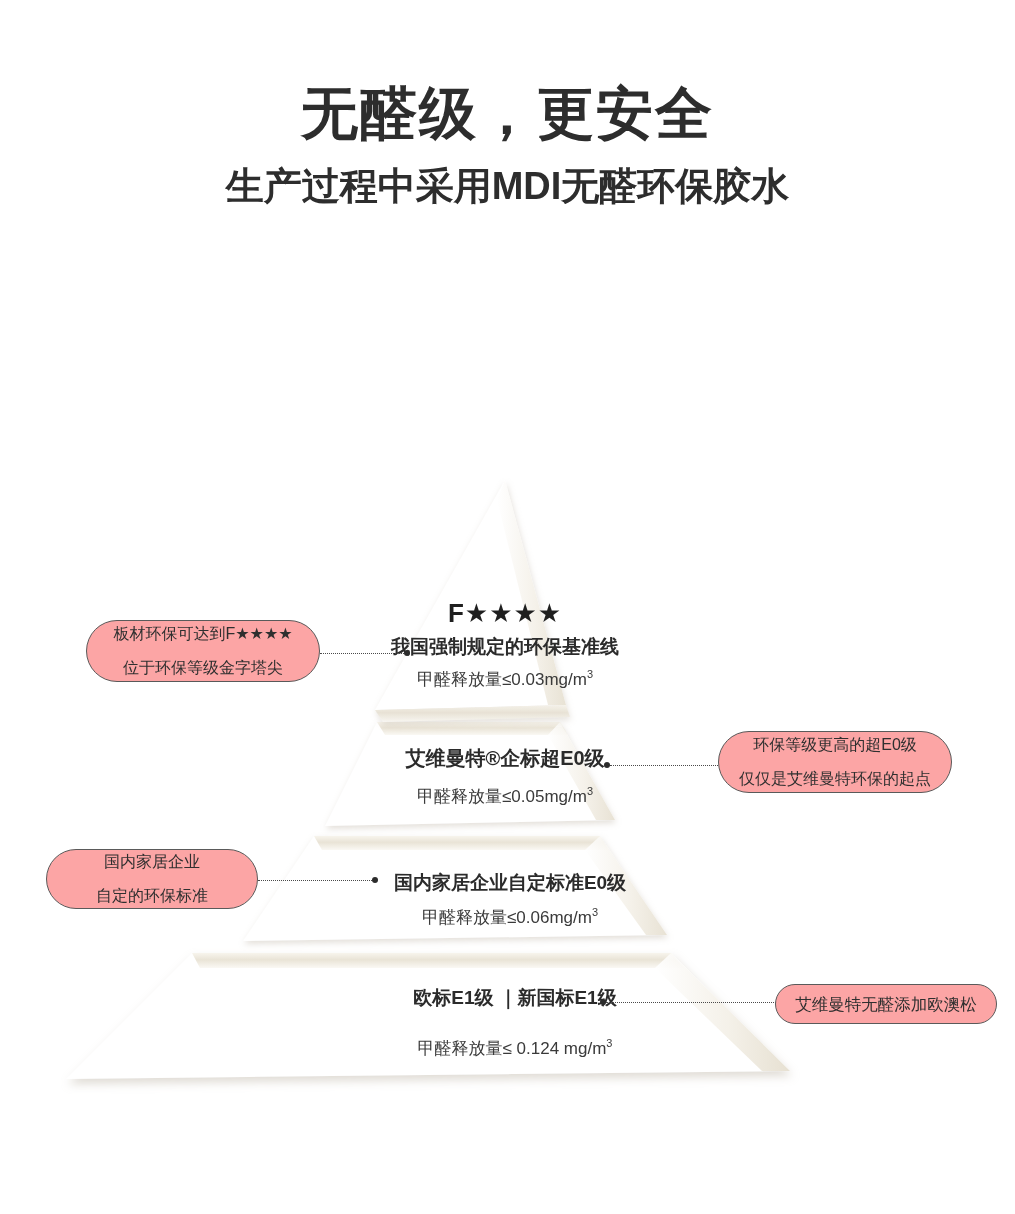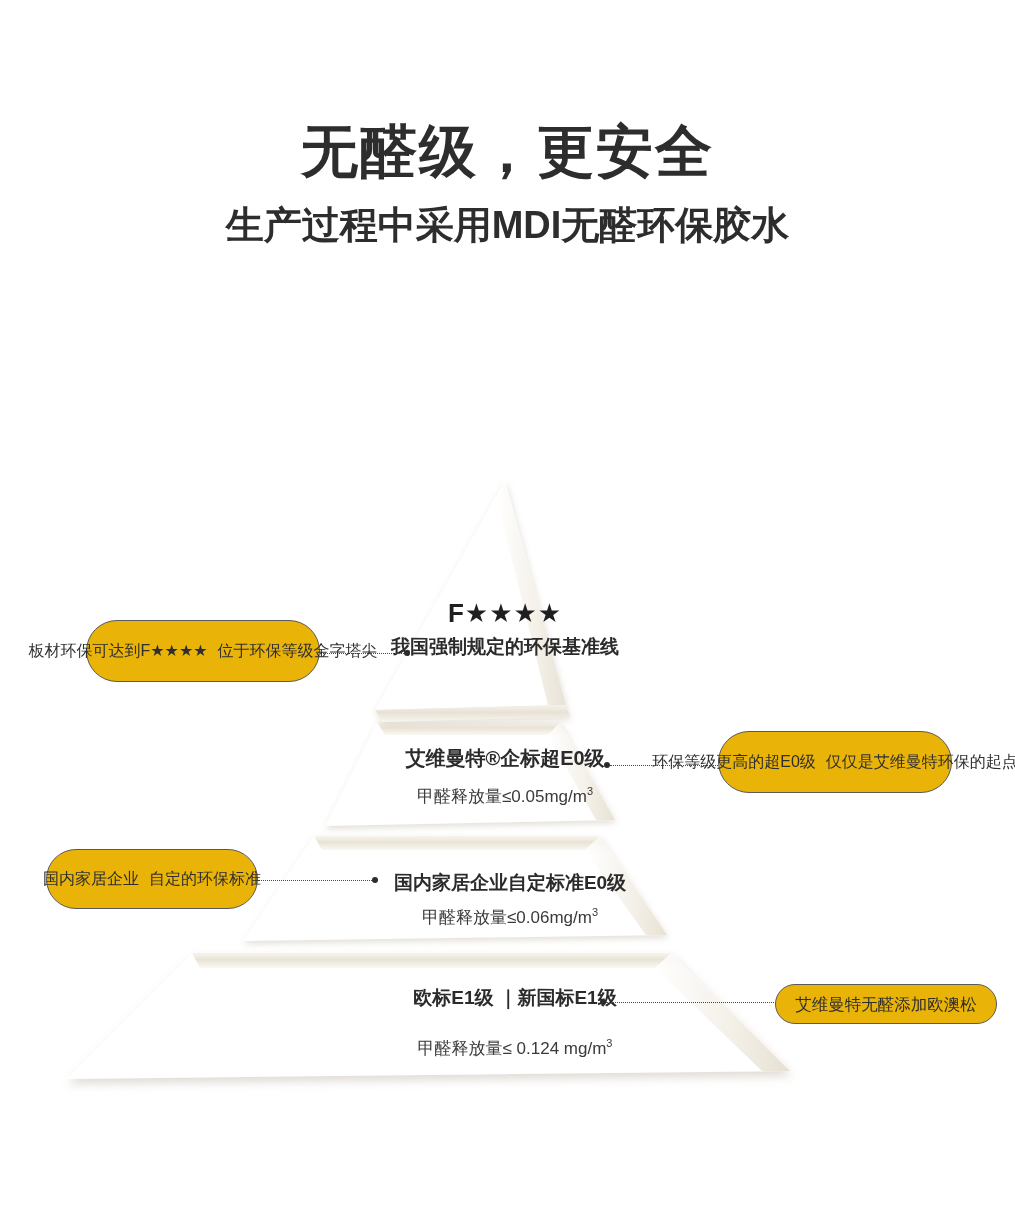--- a/index.html
+++ b/index.html
@@ -14,11 +14,10 @@
   
   .header { position:absolute; left:0; top:0; width:1015px; text-align:center; }
   .title-main {
-    margin-top:120px;
+    margin-top:81px;
     font-size:57px; line-height:64px;
     font-weight:bold; letter-spacing:2px;
     color:#2d2d2d;
-    font-family:Liberation Serif, serif;
   }
   .title-sub {
     margin-top:18px;

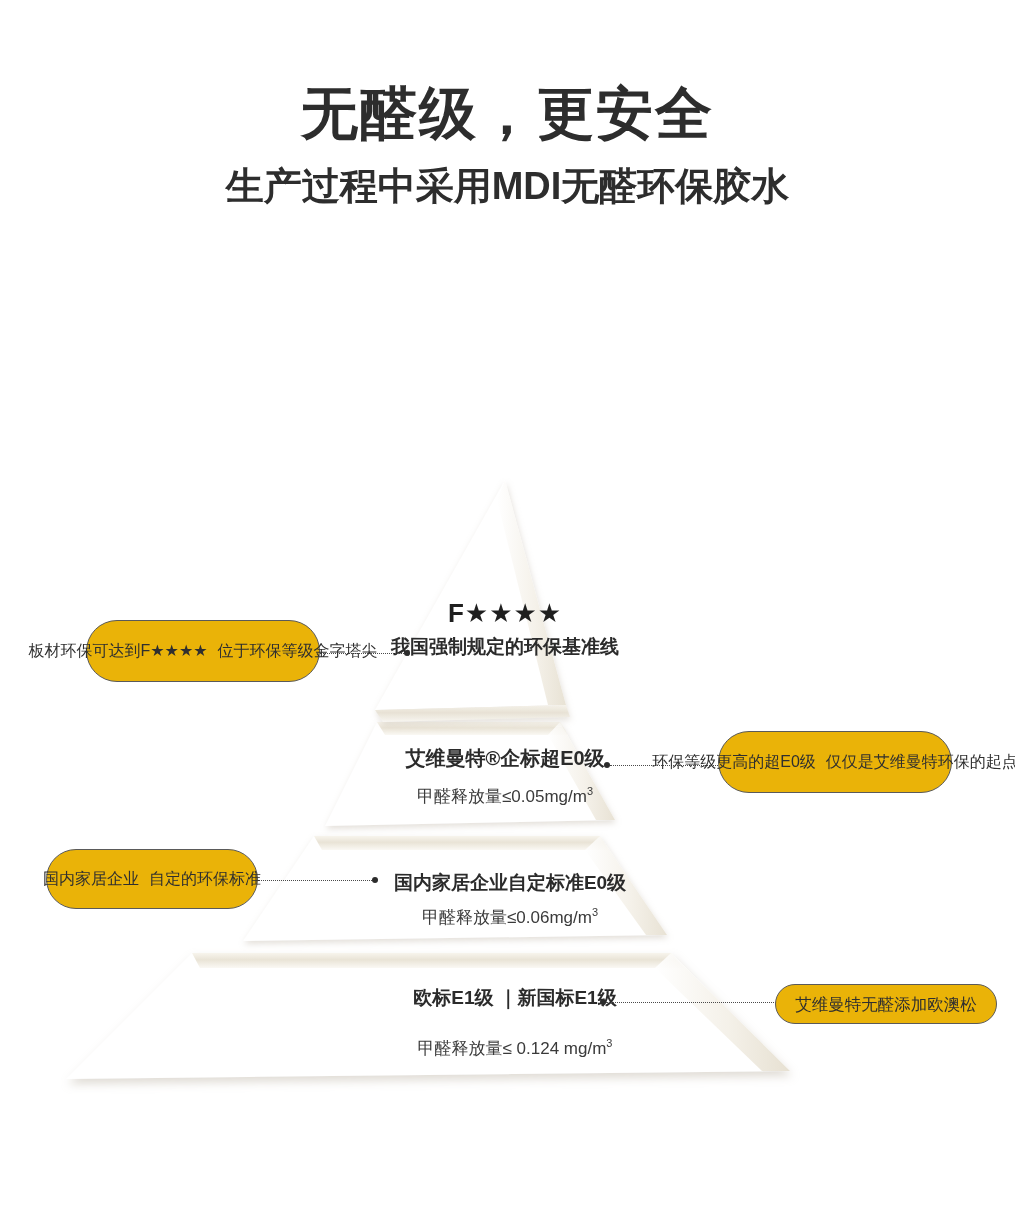--- a/index.html
+++ b/index.html
@@ -56,9 +56,9 @@
     position:absolute;
     border:1.3px solid #5a5a5a;
     border-radius:60px;
-    background:#eab308;
+    background:#fca5a5;
     text-align:center;
-    display:flex; flex-direction:row;
+    display:flex; flex-direction:column;
     align-items:center; justify-content:center;
     color:#2f2f2f;
     gap:10px;

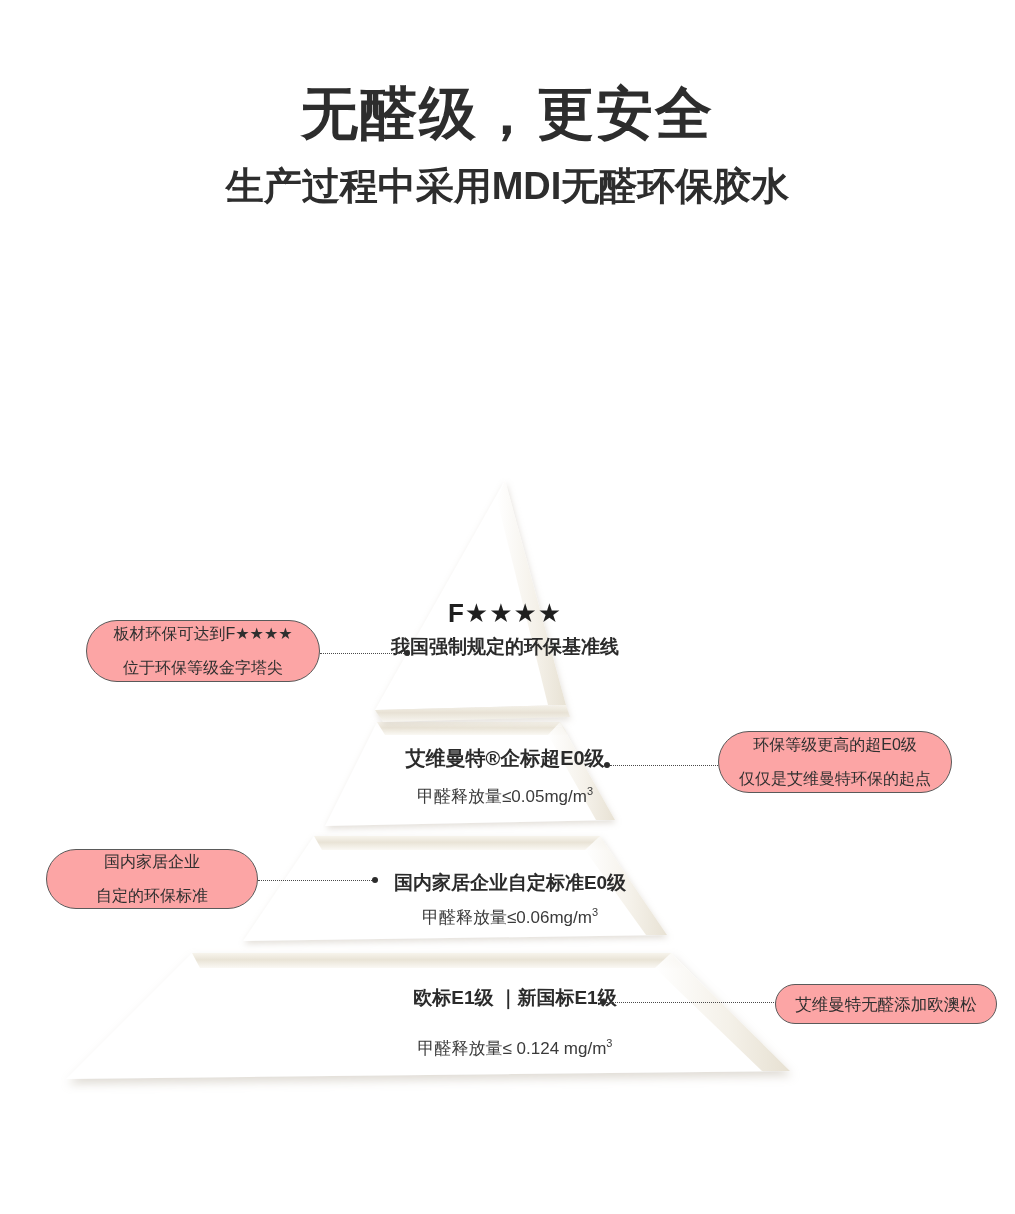--- a/index.html
+++ b/index.html
@@ -149,6 +149,7 @@
   <div class="tier-text t1">
     <div class="tier-badge">F★★★★</div>
     <div class="tier-name" style="margin-top:6px;">我国强制规定的环保基准线</div>
+    <div class="tier-value" style="margin-top:2px;"><span>甲醛释放量≤0.03mg/m</span><sup>3</sup></div>
   </div>
 
   <div class="tier-text t2">

